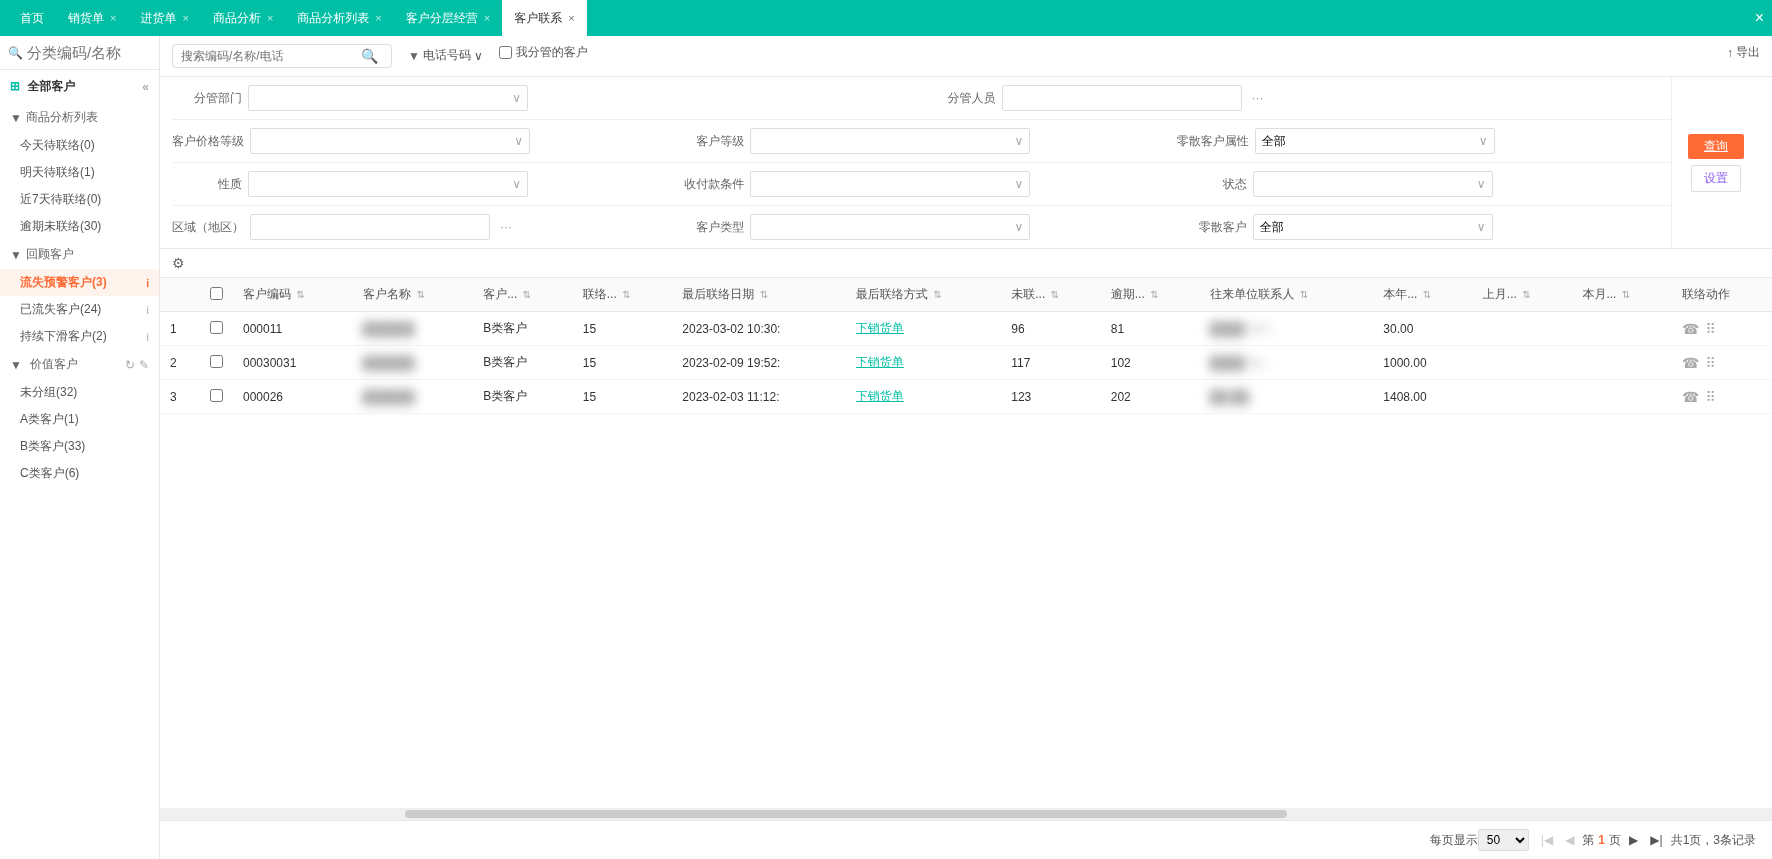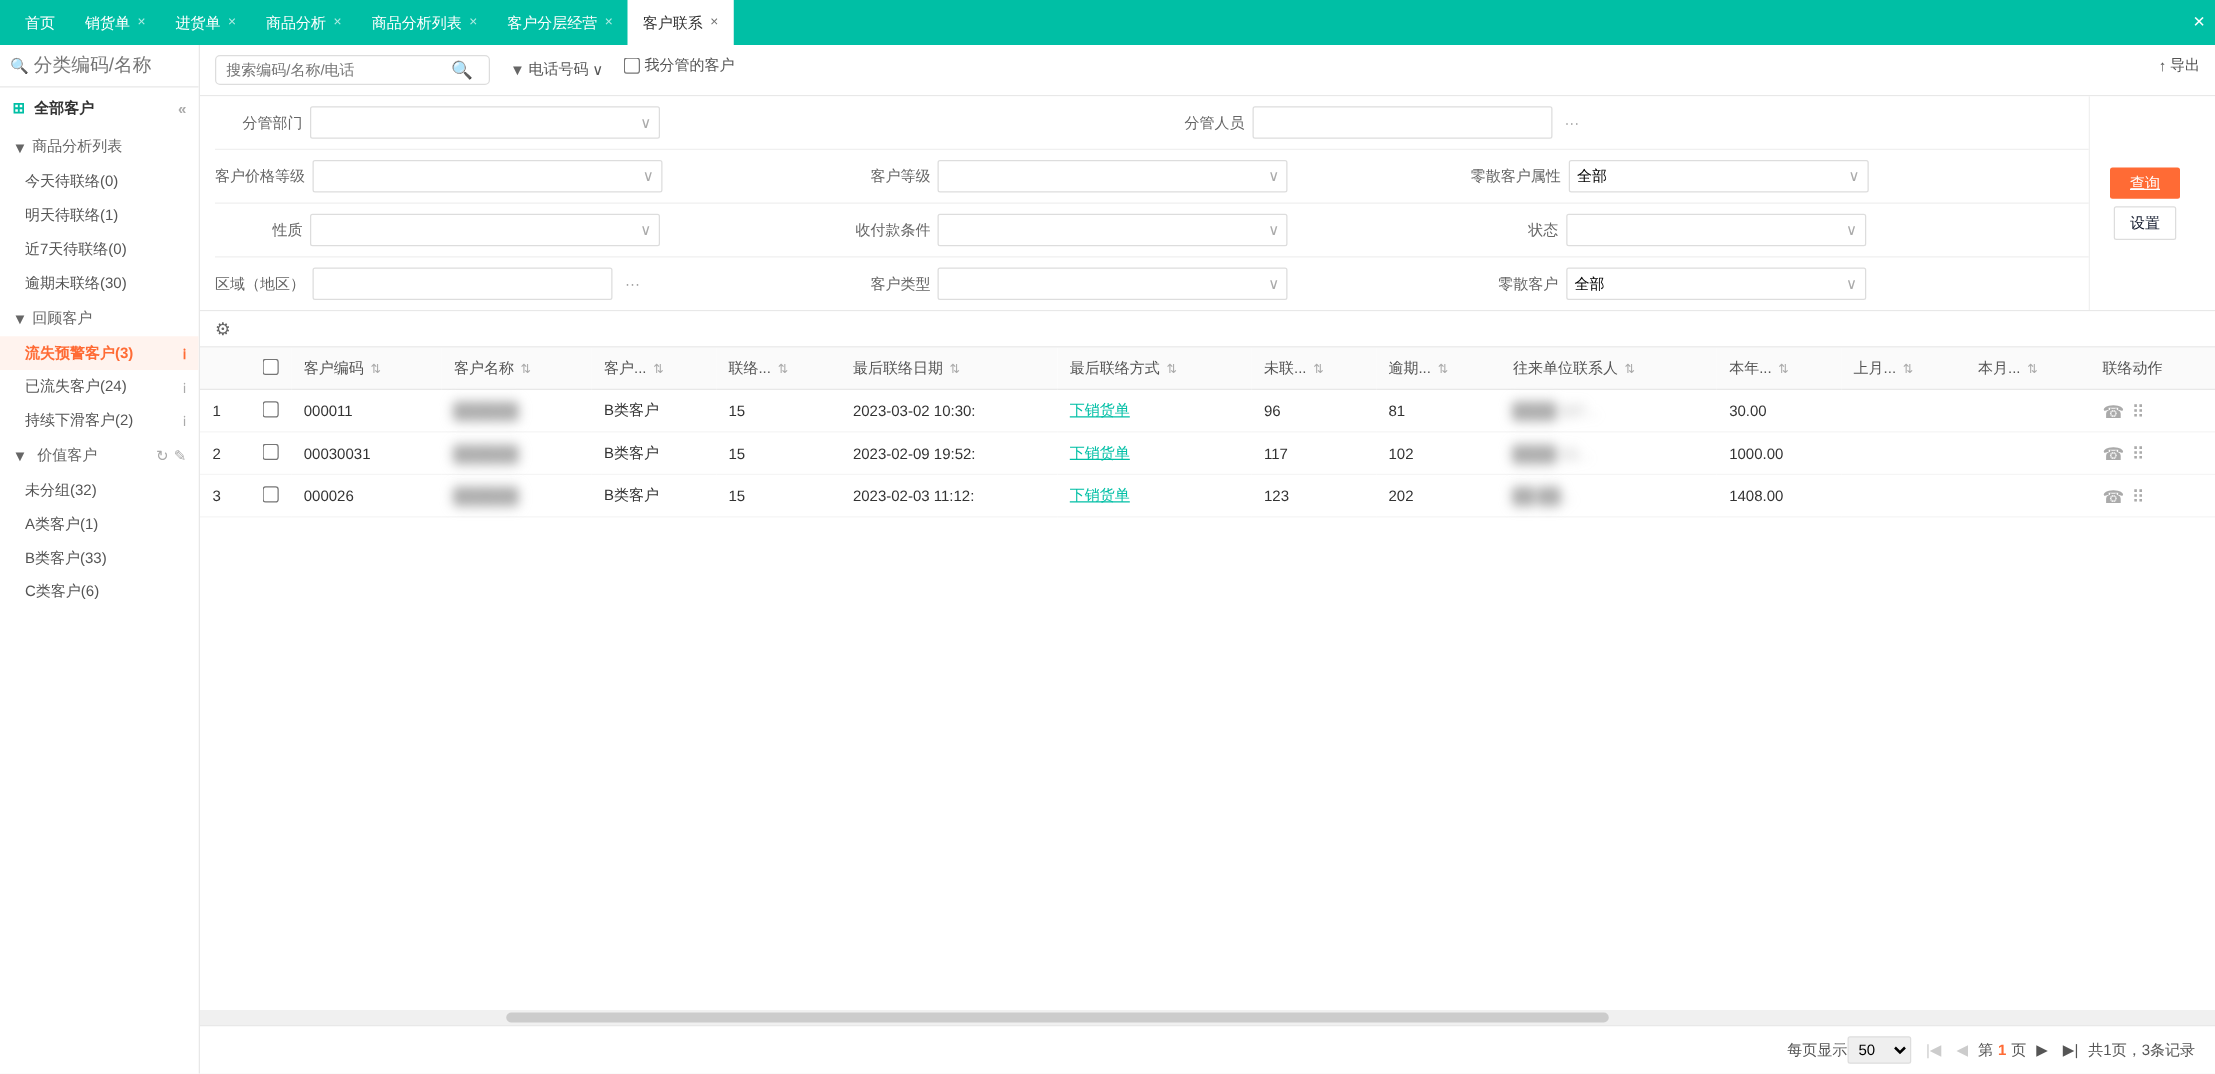--- a/index.html
+++ b/index.html
@@ -124,7 +124,7 @@
       text-decoration: underline;
     }
     .settings-btn {
-      background: white; color: #0f172a; border: 1px solid #ddd;
+      background: white; color: #8b5cf6; border: 1px solid #ddd;
       border-radius: 2px; padding: 4px 12px; cursor: pointer;
       font-size: 12px;
     }

